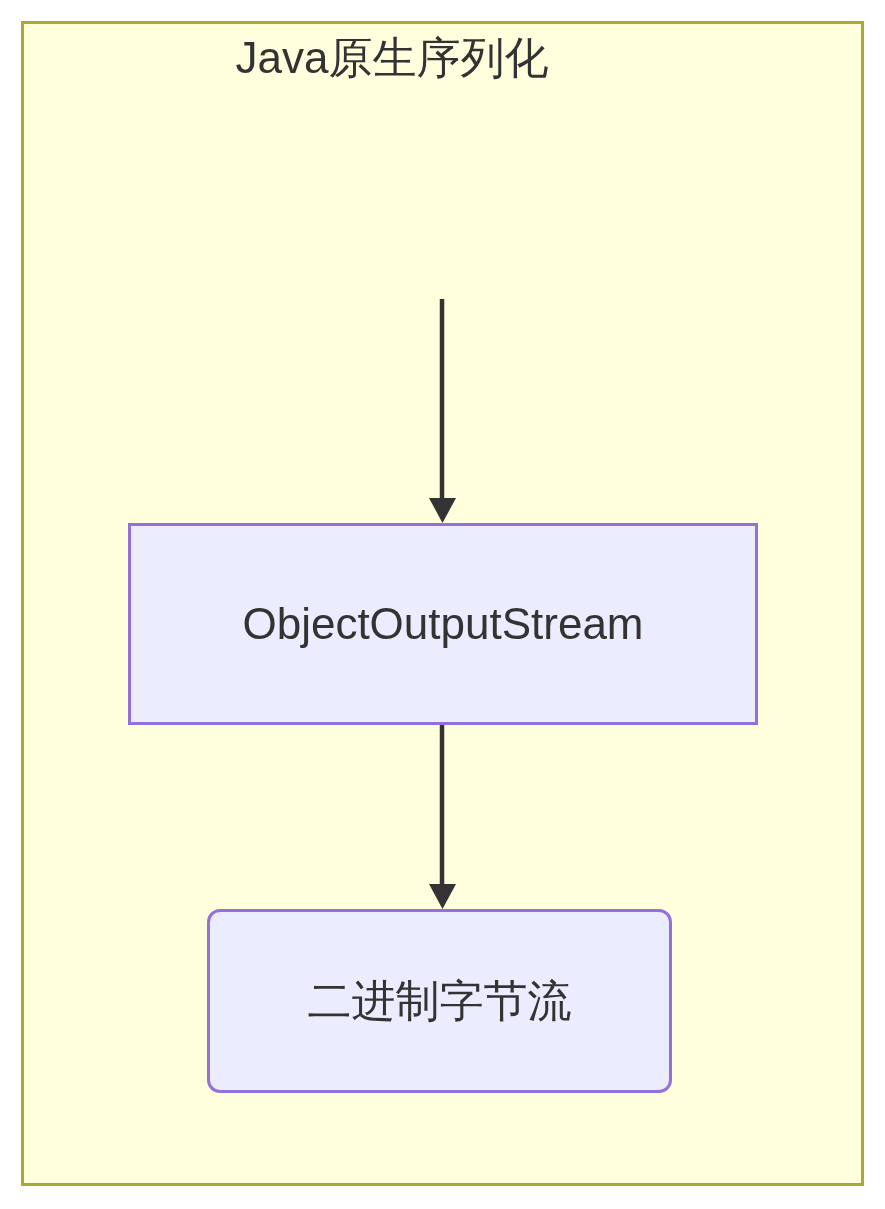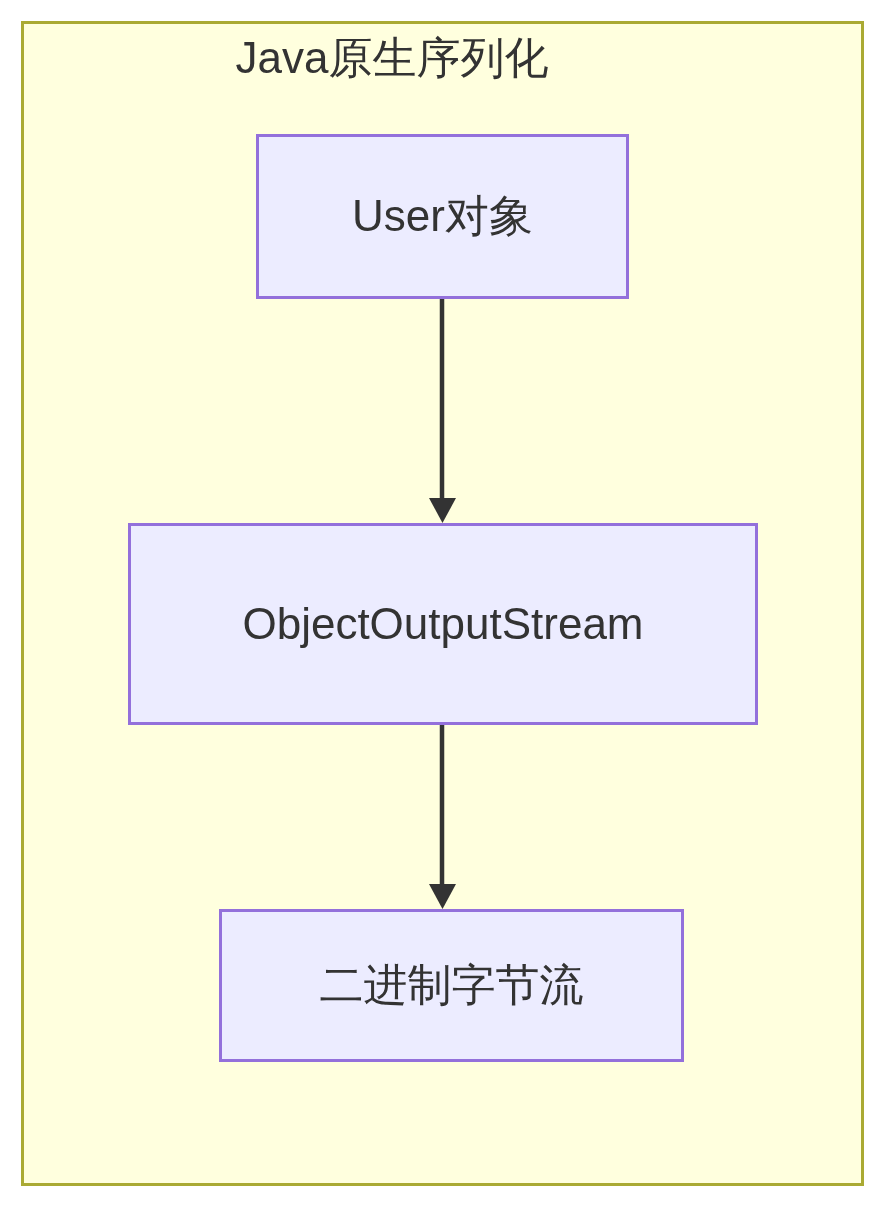--- a/index.html
+++ b/index.html
@@ -79,9 +79,6 @@
     </g>
   </svg>
 
-  <div class="node node-user">
-    <span>User对象</span>
-  </div>
 
   <div class="node node-oos">
     <span>ObjectOutputStream</span>

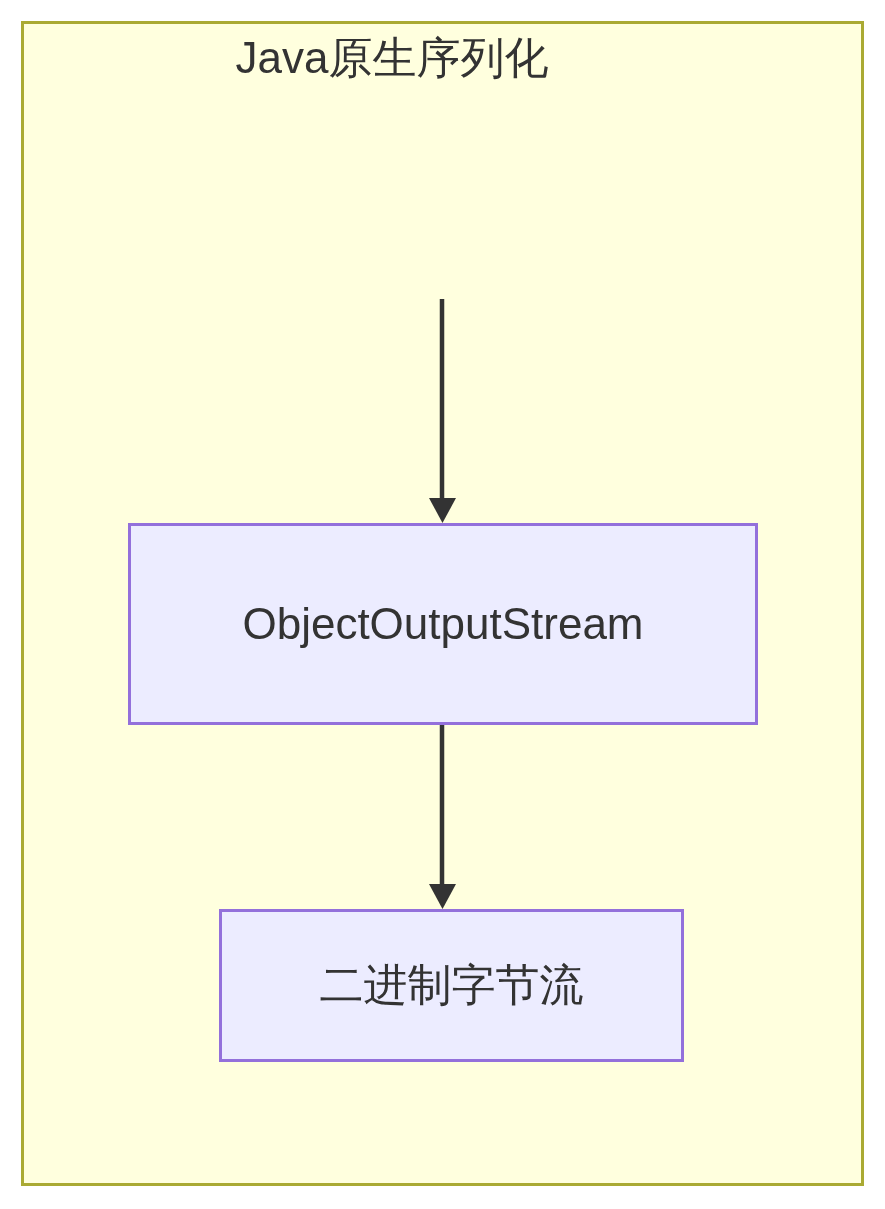--- a/index.html
+++ b/index.html
@@ -49,7 +49,7 @@
   }
   .node-user   { left: 256px; top: 134px; width: 373px; height: 165px; }
   .node-oos    { left: 128px; top: 523px; width: 630px; height: 202px; }
-  .node-stream { left: 219px; top: 909px; width: 465px; height: 153px; }
+  .node-stream { left: 207px; top: 909px; width: 465px; height: 184px; border-radius: 13px; }
   .edges-svg {
     position: absolute;
     left: 0;

